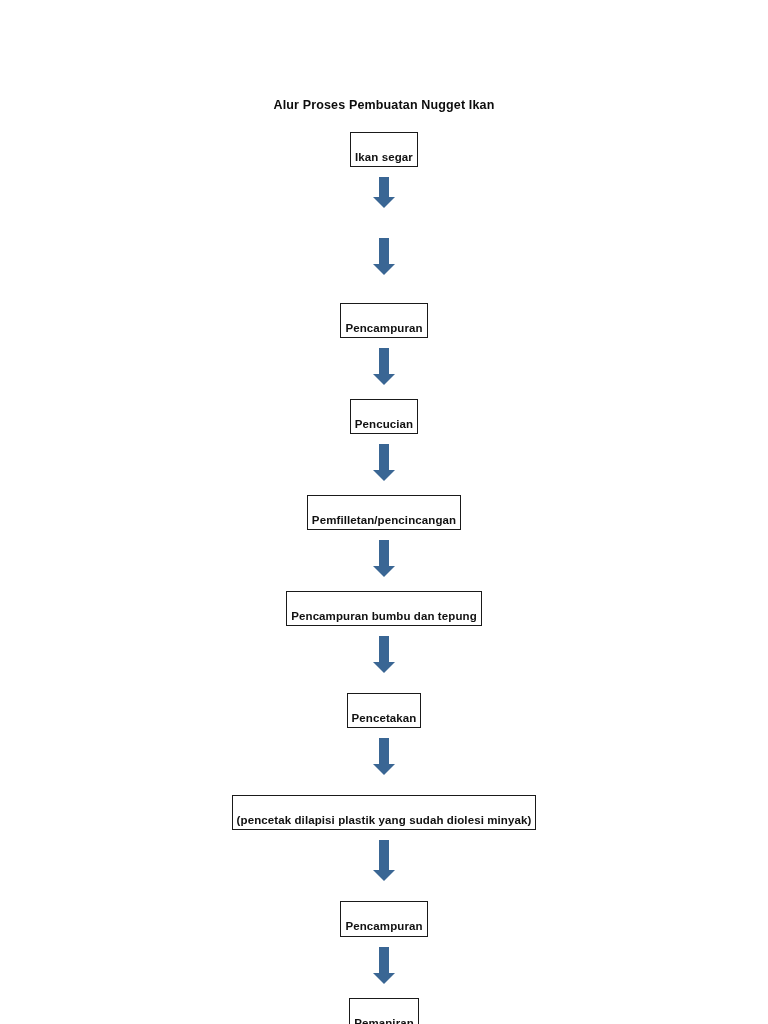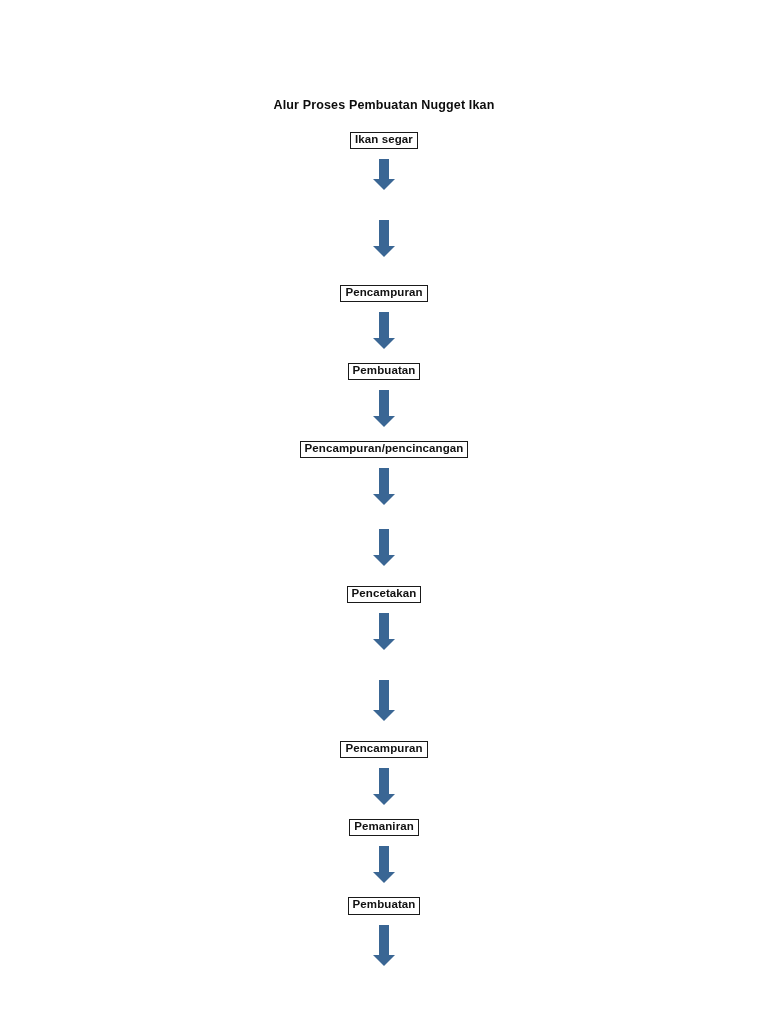--- a/index.html
+++ b/index.html
@@ -54,7 +54,7 @@
     font-size: 11.5px;
     font-weight: bold;
     line-height: 1.05;
-    padding: 0 4px 3px 4px;
+    padding: 18px 4px 3px 4px;
     white-space: nowrap;
     letter-spacing: 0.1px;
     box-sizing: border-box;

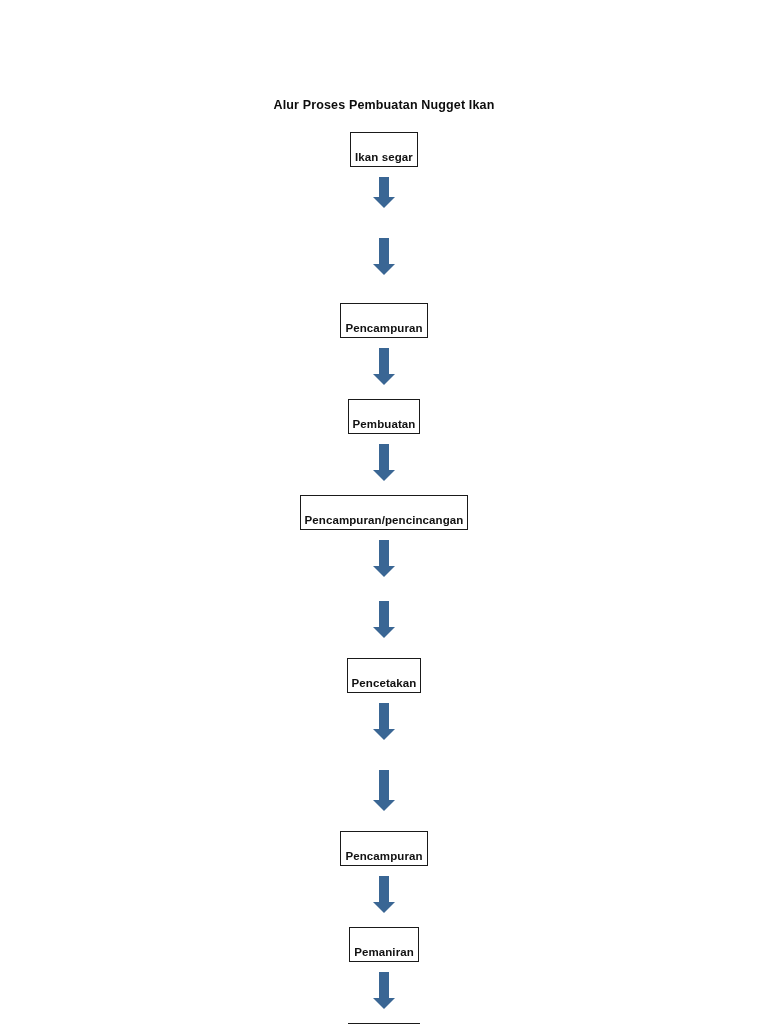--- a/index.html
+++ b/index.html
@@ -125,7 +125,7 @@
     </div>
     <div class="gap-b"></div>
 
-    <div class="node">Pembuatan</div>
+    <div class="node">Pencucian</div>
 
     <div class="gap-f"></div>
     <div class="arrow len-m">

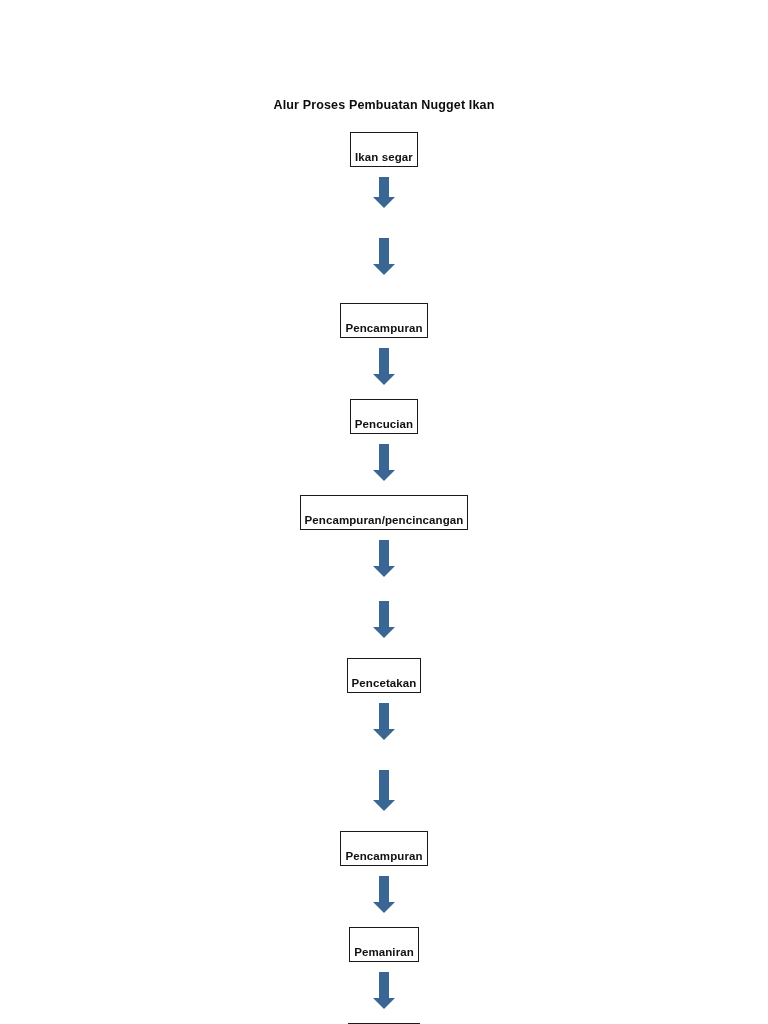--- a/index.html
+++ b/index.html
@@ -134,7 +134,7 @@
     </div>
     <div class="gap-b"></div>
 
-    <div class="node">Pencampuran/pencincangan</div>
+    <div class="node">Pemfilletan/pencincangan</div>
 
     <div class="gap-f"></div>
     <div class="arrow len-m">

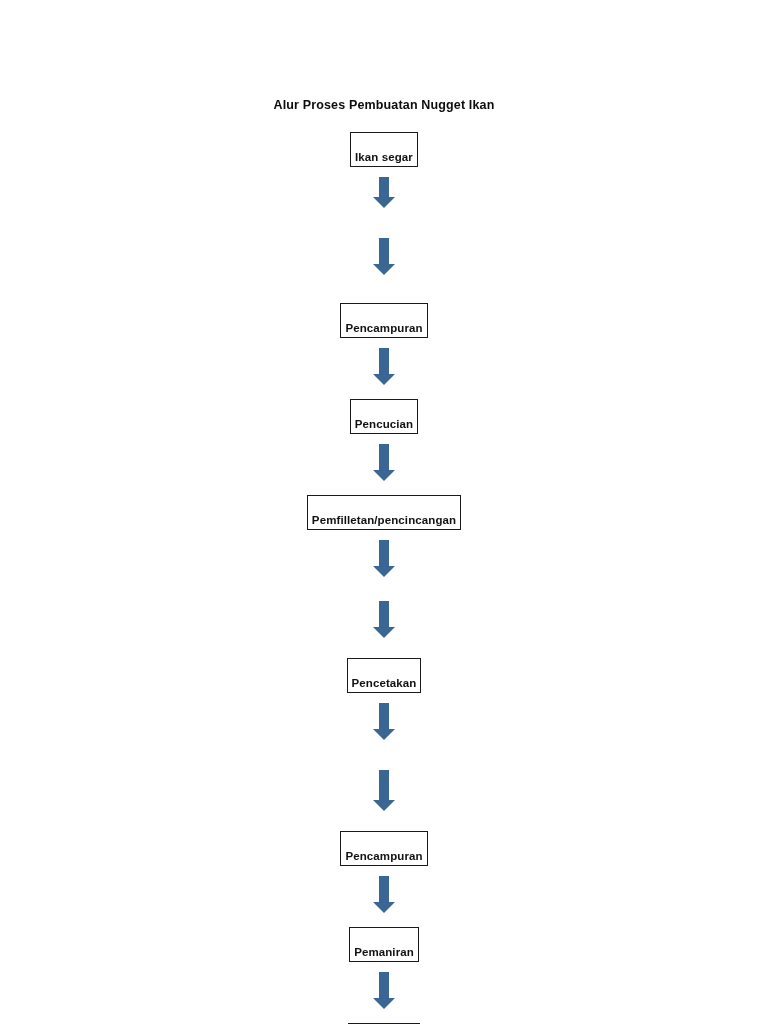--- a/index.html
+++ b/index.html
@@ -143,6 +143,7 @@
     </div>
     <div class="gap-b"></div>
 
+    <div class="node">Pencampuran bumbu dan tepung</div>
 
     <div class="gap-f"></div>
     <div class="arrow len-m">

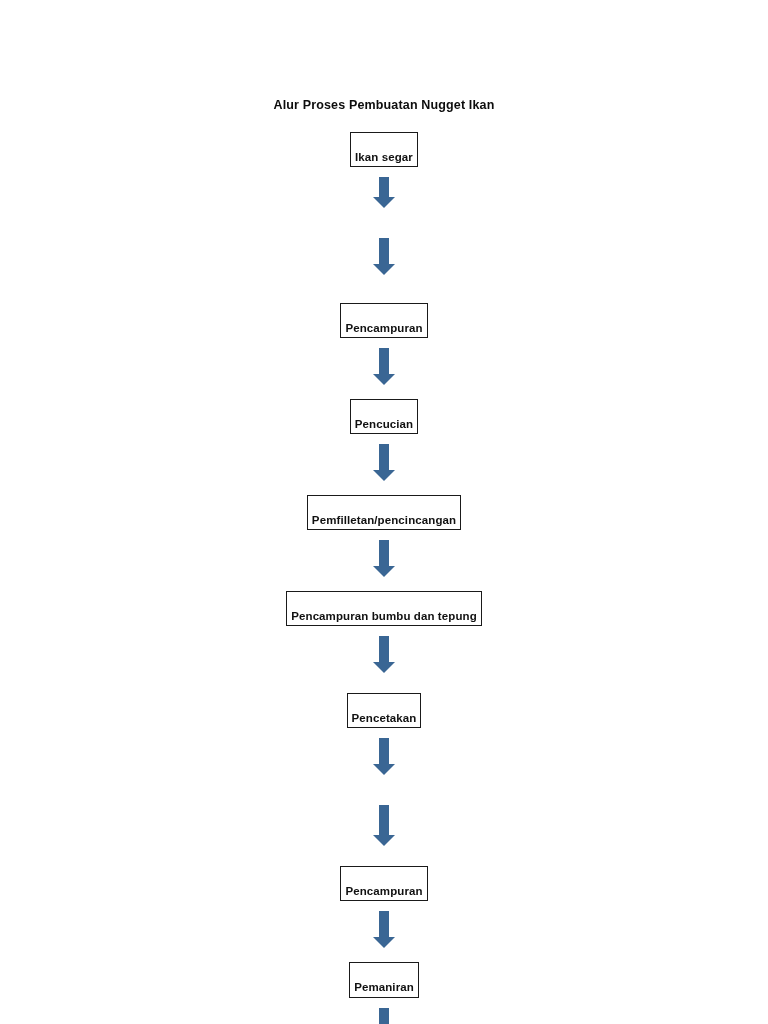--- a/index.html
+++ b/index.html
@@ -161,6 +161,7 @@
     </div>
     <div class="gap-c"></div>
 
+    <div class="node">(pencetak dilapisi plastik yang sudah diolesi minyak)</div>
 
     <div class="gap-f"></div>
     <div class="arrow len-l">

